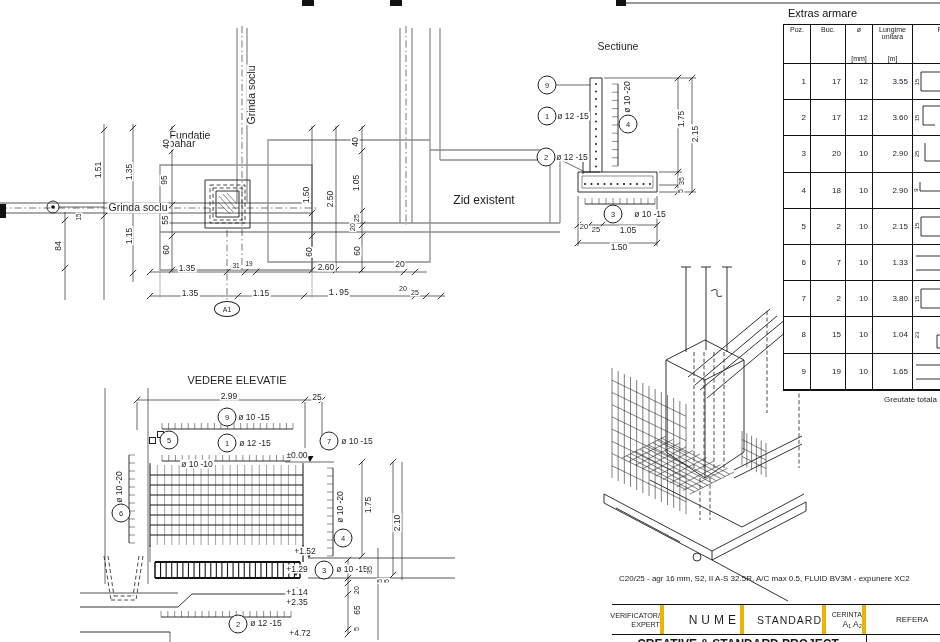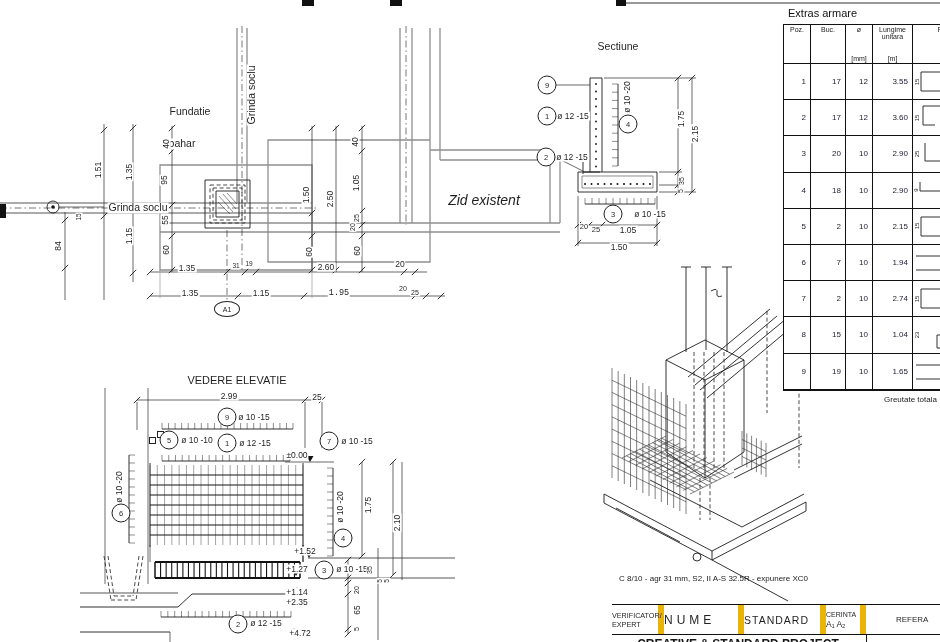--- a/index.html
+++ b/index.html
@@ -441,7 +441,7 @@
   </svg>
 
   <div id="labels">
-      <div class="lbl" style="left: 190px; top: 112px; font-size: 10.5px;">Fundatie</div>
+      <div class="lbl" style="left: 190px; top: 136px; font-size: 10.5px;">Fundatie</div>
       <div class="lbl" style="left: 182px; top: 144px; font-size: 10.5px;">pahar</div>
       <div class="lbl rot" style="left: 252px; top: 95px; font-size: 10.5px;">Grinda soclu</div>
       <div class="lbl" style="left: 138px; top: 208px; font-size: 10.5px;">Grinda soclu</div>

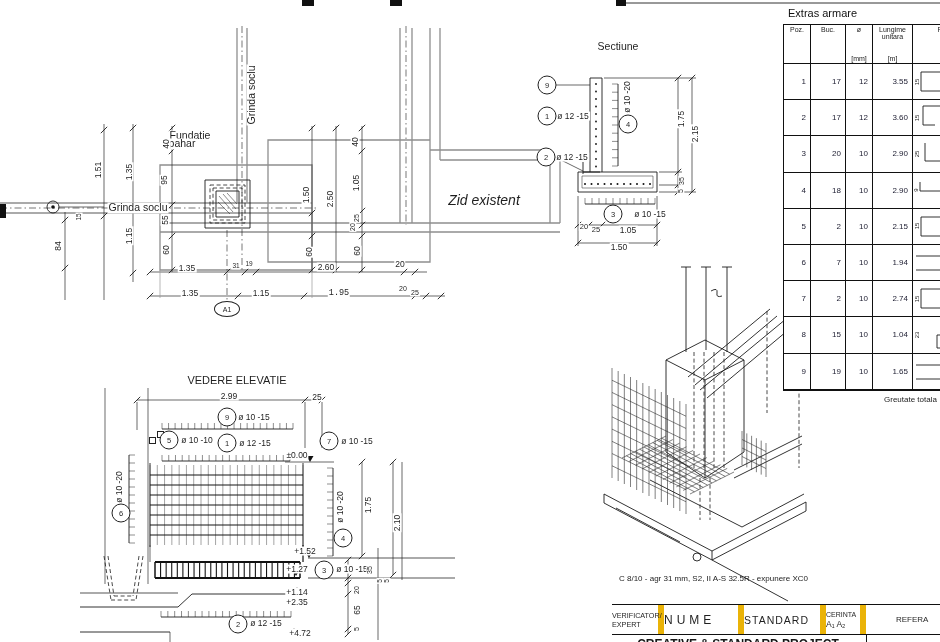--- a/index.html
+++ b/index.html
@@ -445,7 +445,7 @@
       <div class="lbl" style="left: 182px; top: 144px; font-size: 10.5px;">pahar</div>
       <div class="lbl rot" style="left: 252px; top: 95px; font-size: 10.5px;">Grinda soclu</div>
       <div class="lbl" style="left: 138px; top: 208px; font-size: 10.5px;">Grinda soclu</div>
-      <div class="lbl" style="left: 484px; top: 200px; font-size: 14px; font-style: italic;">Zid existent</div>
+      <div class="lbl" style="left: 484px; top: 200px; font-size: 12px;">Zid existent</div>
       <div class="lbl rot" style="left: 98px; top: 170px;">1.51</div>
       <div class="lbl rot" style="left: 129px; top: 172px;">1.35</div>
       <div class="lbl rot" style="left: 129px; top: 236px;">1.15</div>

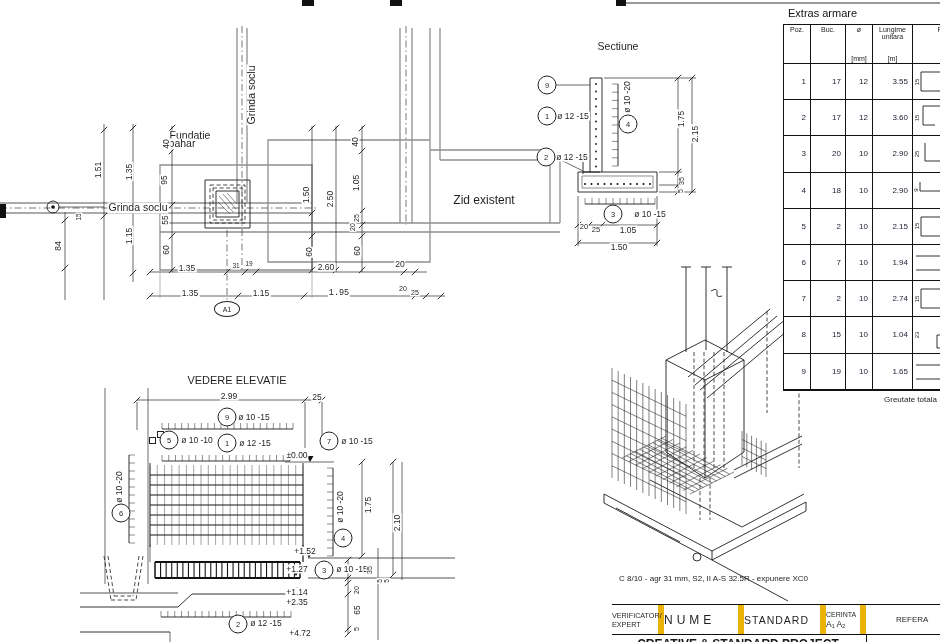--- a/index.html
+++ b/index.html
@@ -621,7 +621,7 @@
           <div class="xt-cell">6</div>
           <div class="xt-cell">7</div>
           <div class="xt-cell">10</div>
-          <div class="xt-cell">1.94</div>
+          <div class="xt-cell">1.33</div>
           <div class="xt-cell forma">
             <svg width="70" height="35">
               <path d="M3,11H46 M3,25H46" class="k"></path>

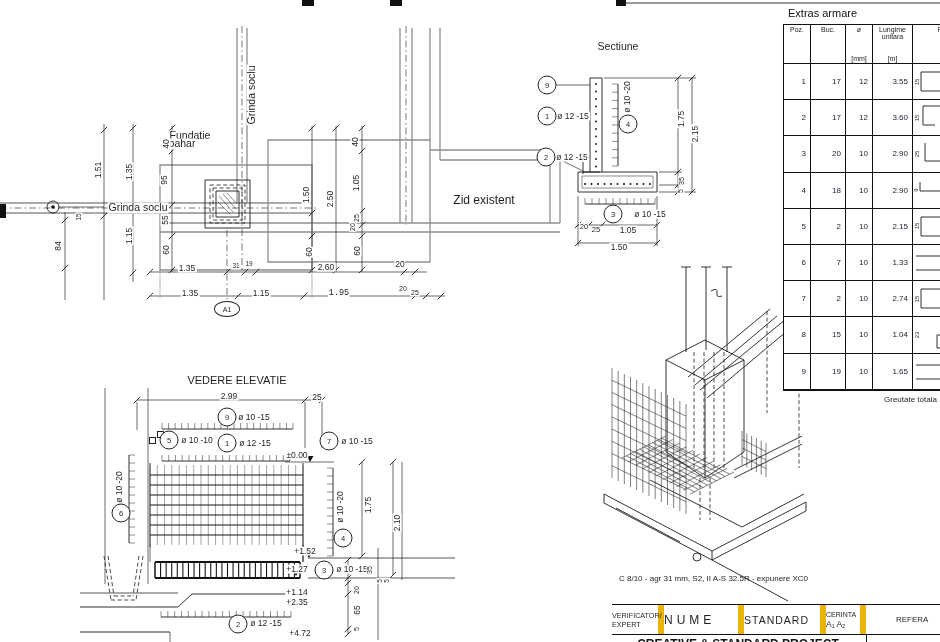--- a/index.html
+++ b/index.html
@@ -632,7 +632,7 @@
           <div class="xt-cell">7</div>
           <div class="xt-cell">2</div>
           <div class="xt-cell">10</div>
-          <div class="xt-cell">2.74</div>
+          <div class="xt-cell">3.80</div>
           <div class="xt-cell forma">
             <svg width="70" height="35">
               <path d="M8,8H46 M8,27H46 M8,8V27" class="k"></path>

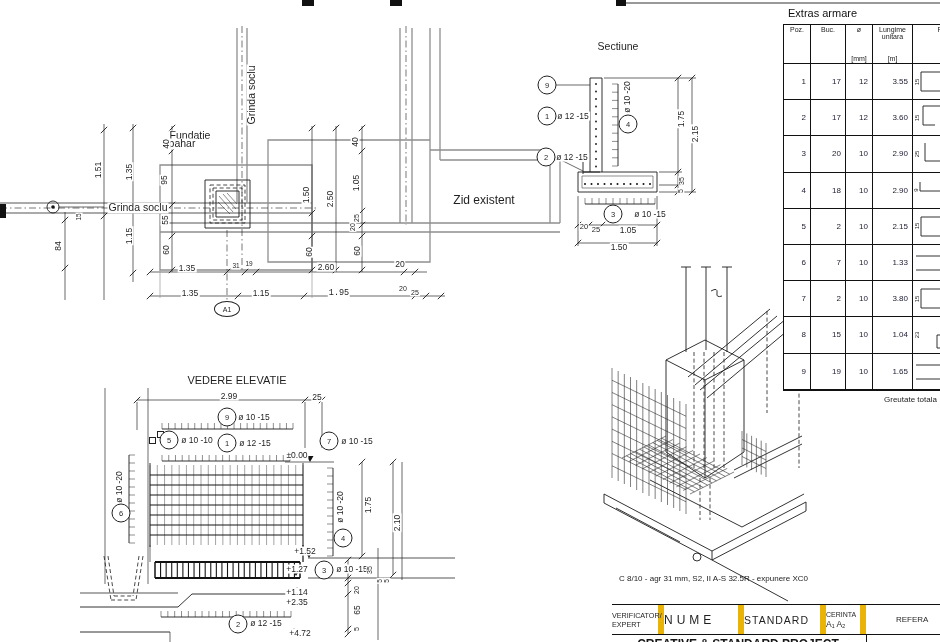--- a/index.html
+++ b/index.html
@@ -495,7 +495,7 @@
       <div class="lbl" style="left: 229px; top: 396px;">2.99</div>
       <div class="lbl" style="left: 317px; top: 397px;">25</div>
       <div class="lbl" style="left: 254px; top: 417px;">ø 10 -15</div>
-      <div class="lbl" style="left: 197px; top: 440px;">ø 10 -10</div>
+      <div class="lbl" style="left: 197px; top: 464px;">ø 10 -10</div>
       <div class="lbl" style="left: 255px; top: 443px;">ø 12 -15</div>
       <div class="lbl" style="left: 357px; top: 441px;">ø 10 -15</div>
       <div class="lbl" style="left: 297px; top: 455px;">±0.00</div>

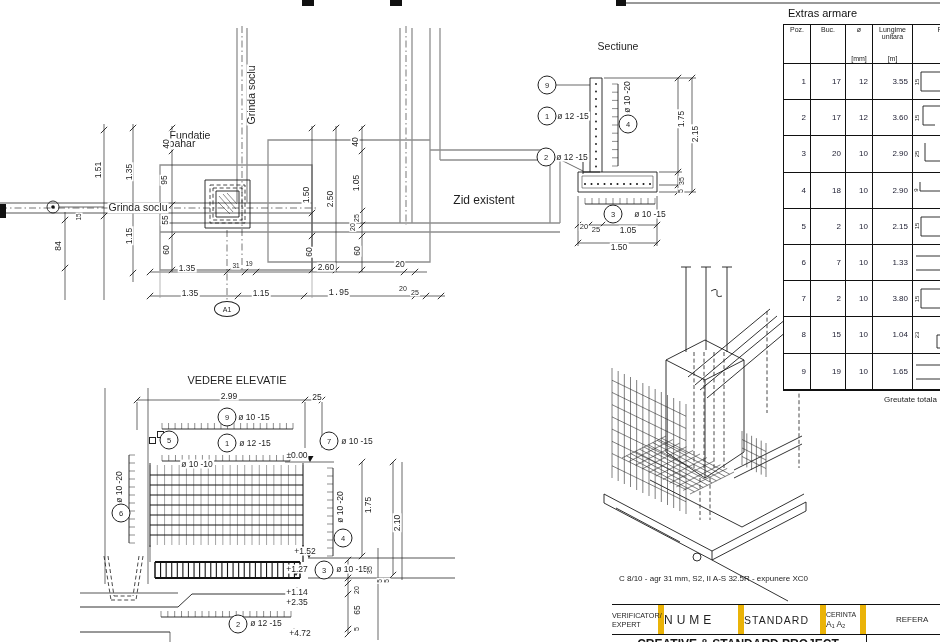--- a/index.html
+++ b/index.html
@@ -504,7 +504,7 @@
       <div class="lbl rot" style="left: 368px; top: 505px;">1.75</div>
       <div class="lbl rot" style="left: 397px; top: 523px;">2.10</div>
       <div class="lbl" style="left: 305px; top: 551px;">+1.52</div>
-      <div class="lbl" style="left: 297px; top: 569px;">+1.27</div>
+      <div class="lbl" style="left: 297px; top: 569px;">+1.29</div>
       <div class="lbl" style="left: 352px; top: 569px;">ø 10 -15</div>
       <div class="lbl rot" style="left: 370px; top: 570px; font-size: 7px;">35</div>
       <div class="lbl rot" style="left: 380px; top: 581px; font-size: 6.5px;">5</div>

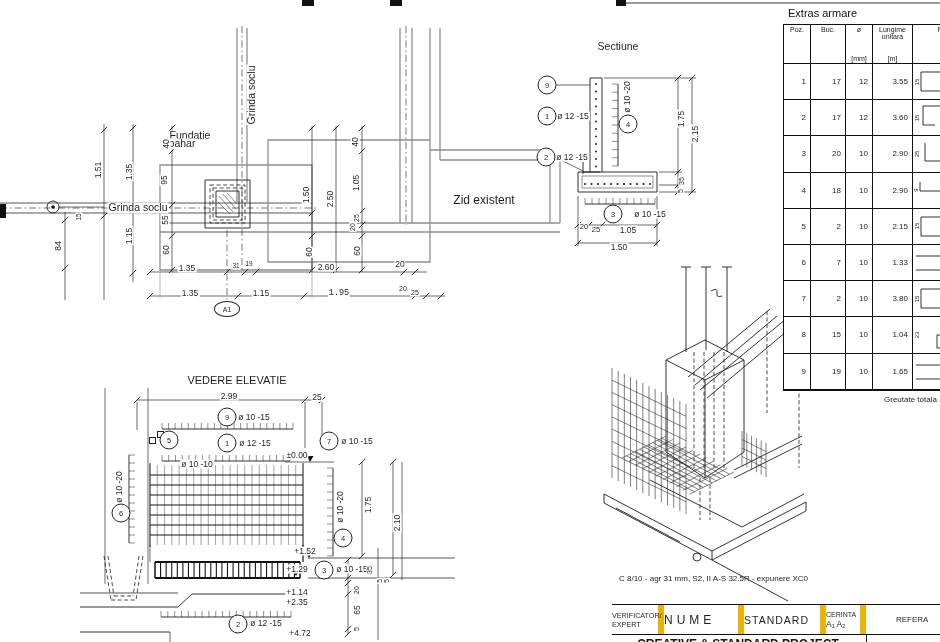--- a/index.html
+++ b/index.html
@@ -668,6 +668,7 @@
   <div class="xt-footer">Greutate totala</div>
 
   <div id="notes">
+    <div>C20/25  - agr 16 mm, S2, II A-S 32.5R, A/C max 0.5, FLUID BV3M - expunere XC2</div>
     <div>C 8/10  - agr 31 mm, S2, II A-S 32.5R - expunere XC0</div>
   </div>
 

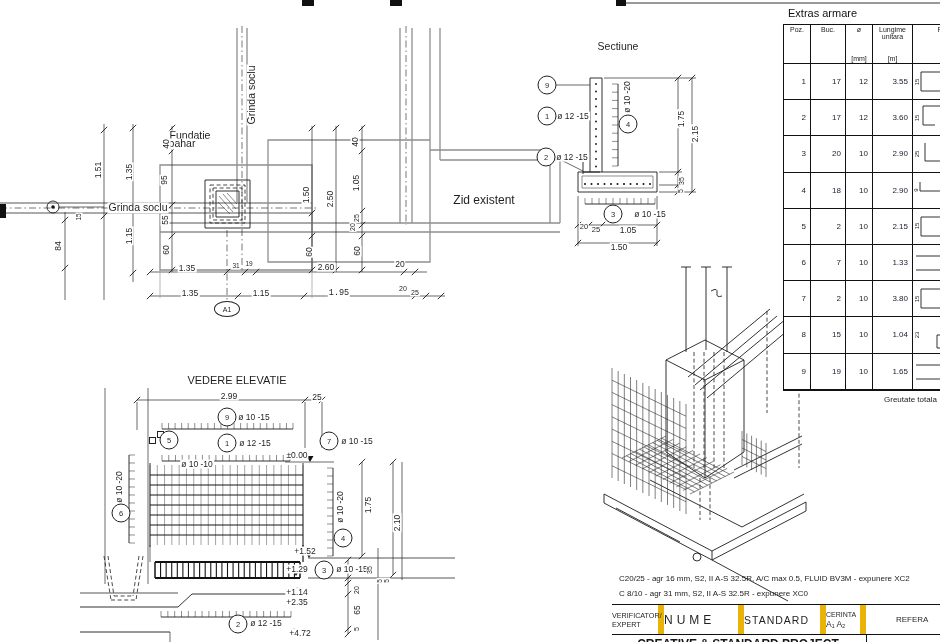--- a/index.html
+++ b/index.html
@@ -669,7 +669,6 @@
 
   <div id="notes">
     <div>C20/25  - agr 16 mm, S2, II A-S 32.5R, A/C max 0.5, FLUID BV3M - expunere XC2</div>
-    <div>C 8/10  - agr 31 mm, S2, II A-S 32.5R - expunere XC0</div>
   </div>
 
   <div id="tblock">

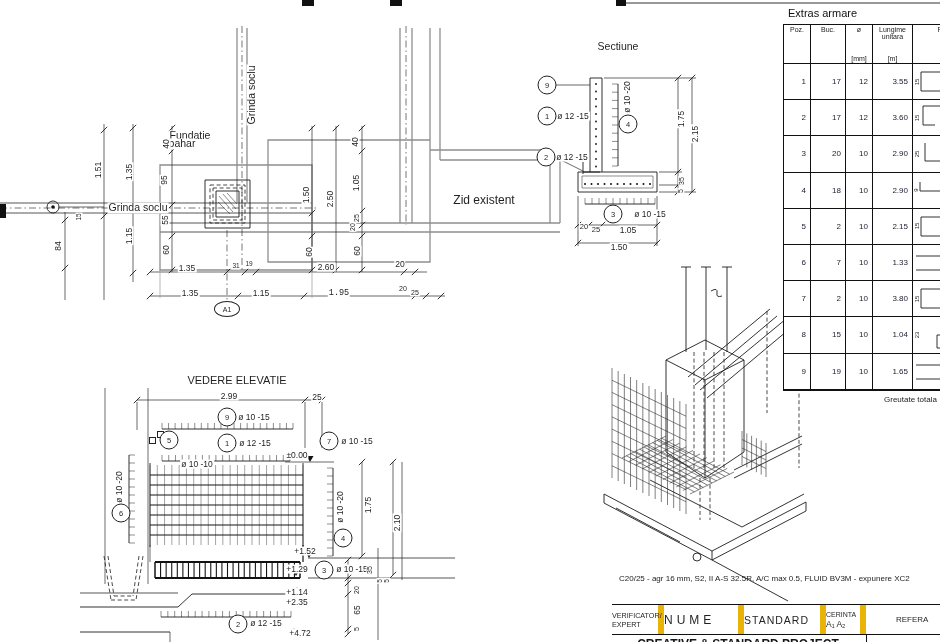--- a/index.html
+++ b/index.html
@@ -50,7 +50,7 @@
           border-top:1px solid #111;background:#fff;}
   .tb-row1{display:grid;grid-template-columns:52px 80px 82px 40px 1fr;height:29px;
            border-bottom:1px solid #111;}
-  .tb-cell{border-right:6px solid #eab308;display:flex;flex-direction:column;align-items:flex-start;
+  .tb-cell{border-right:4px solid #eab308;display:flex;flex-direction:column;align-items:flex-end;
            justify-content:center;text-align:center;}
   .tb-verif{font-size:7.2px;line-height:1.25;}
   .tb-nume{font-size:12px;letter-spacing:4px;}

